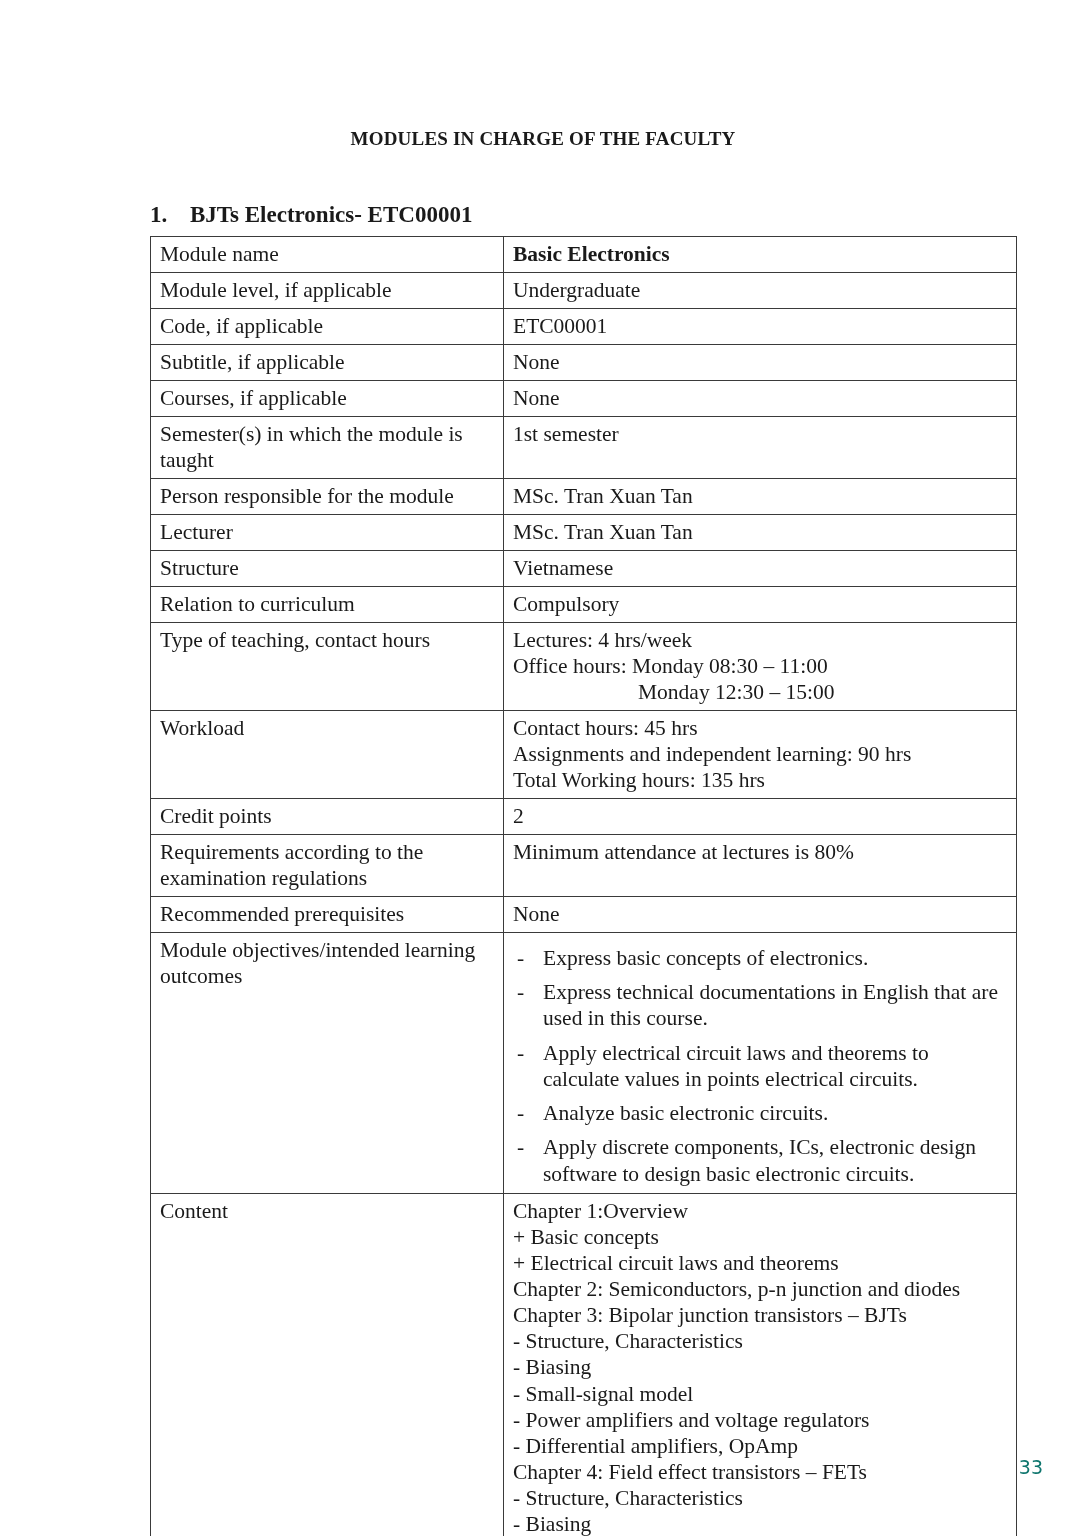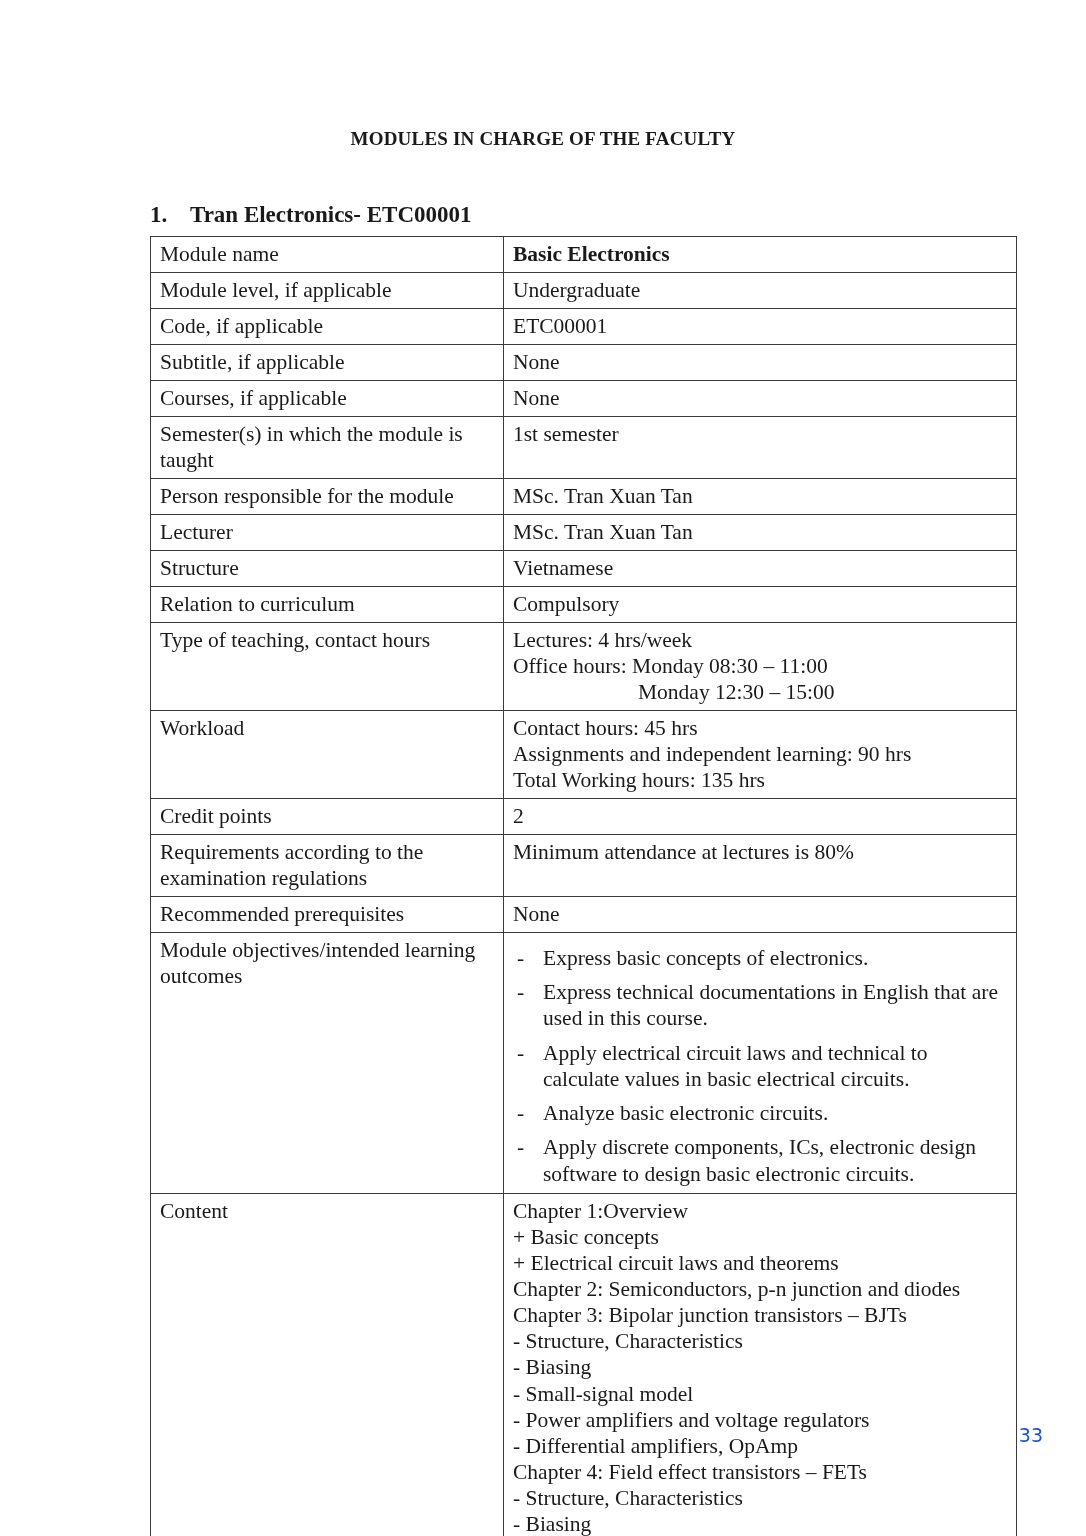--- a/index.html
+++ b/index.html
@@ -114,7 +114,7 @@
   <div class="doc-title">MODULES IN CHARGE OF THE FACULTY</div>
 
   <div class="section-heading">
-    <span class="num">1.</span><span>Tran Electronics- ETC00001</span>
+    <span class="num">1.</span><span>BJTs Electronics- ETC00001</span>
   </div>
 
   <table class="module-table">

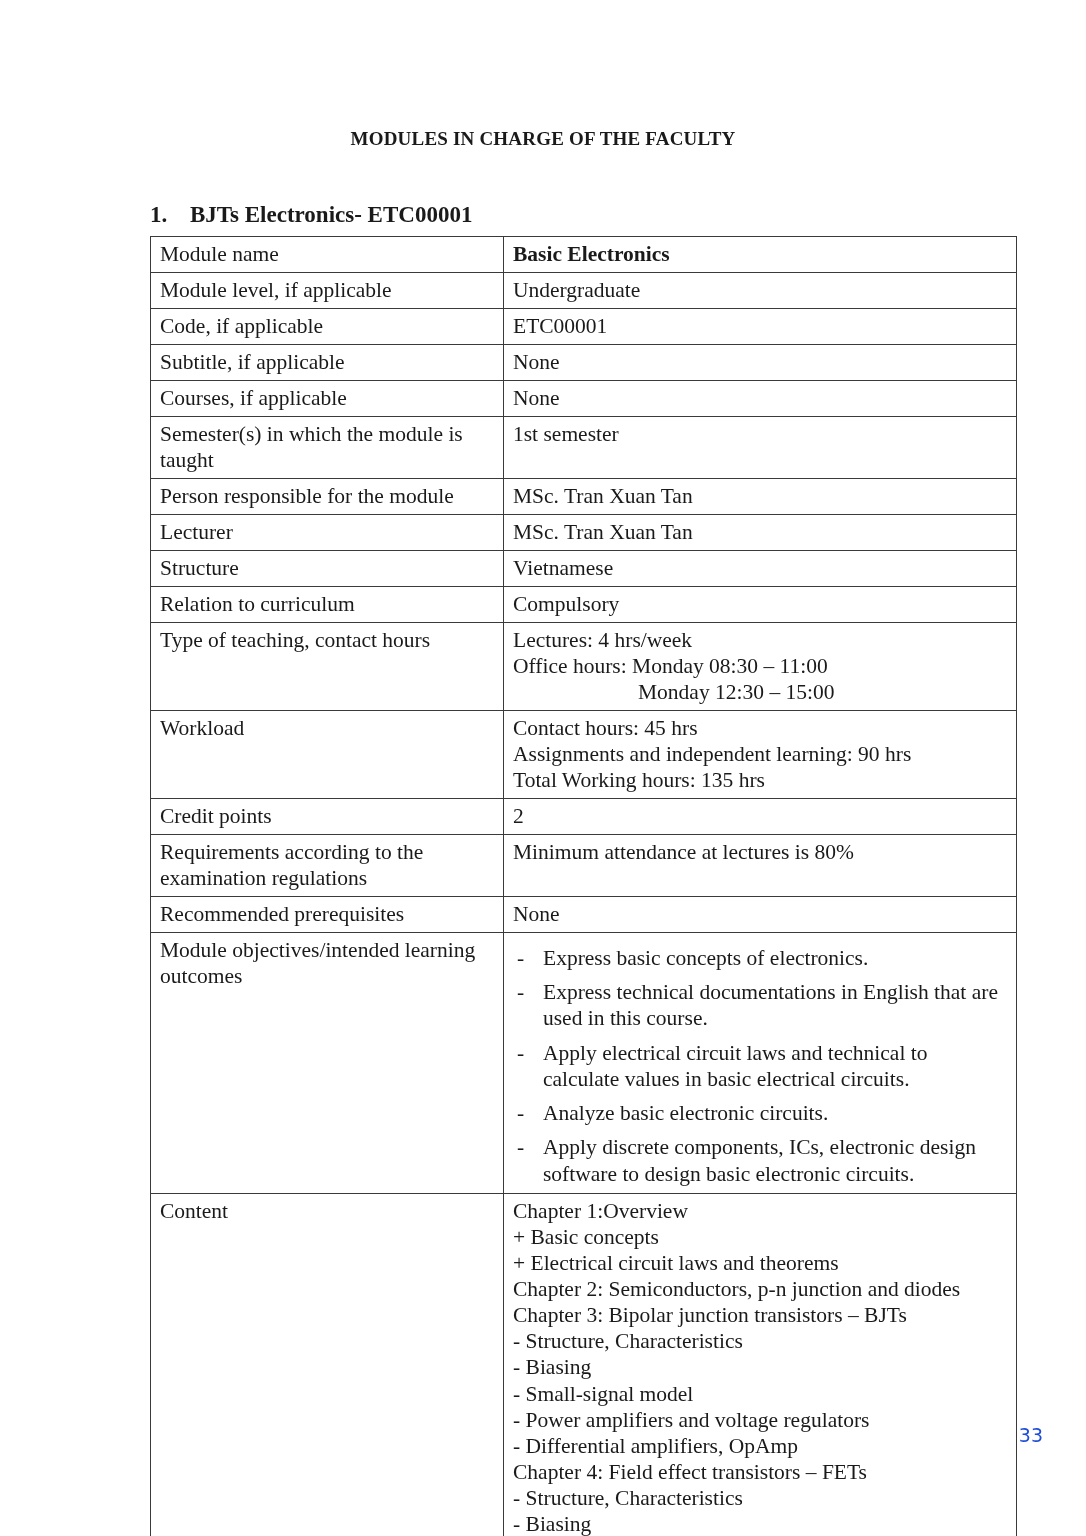--- a/index.html
+++ b/index.html
@@ -191,7 +191,7 @@
           <ul class="dash-list">
             <li>Express basic concepts of electronics.</li>
             <li>Express technical documentations in English that are used in this course.</li>
-            <li>Apply electrical circuit laws and technical to calculate values in basic electrical circuits.</li>
+            <li>Apply electrical circuit laws and theorems to calculate values in points electrical circuits.</li>
             <li>Analyze basic electronic circuits.</li>
             <li>Apply discrete components, ICs, electronic design software to design basic electronic circuits.</li>
           </ul>

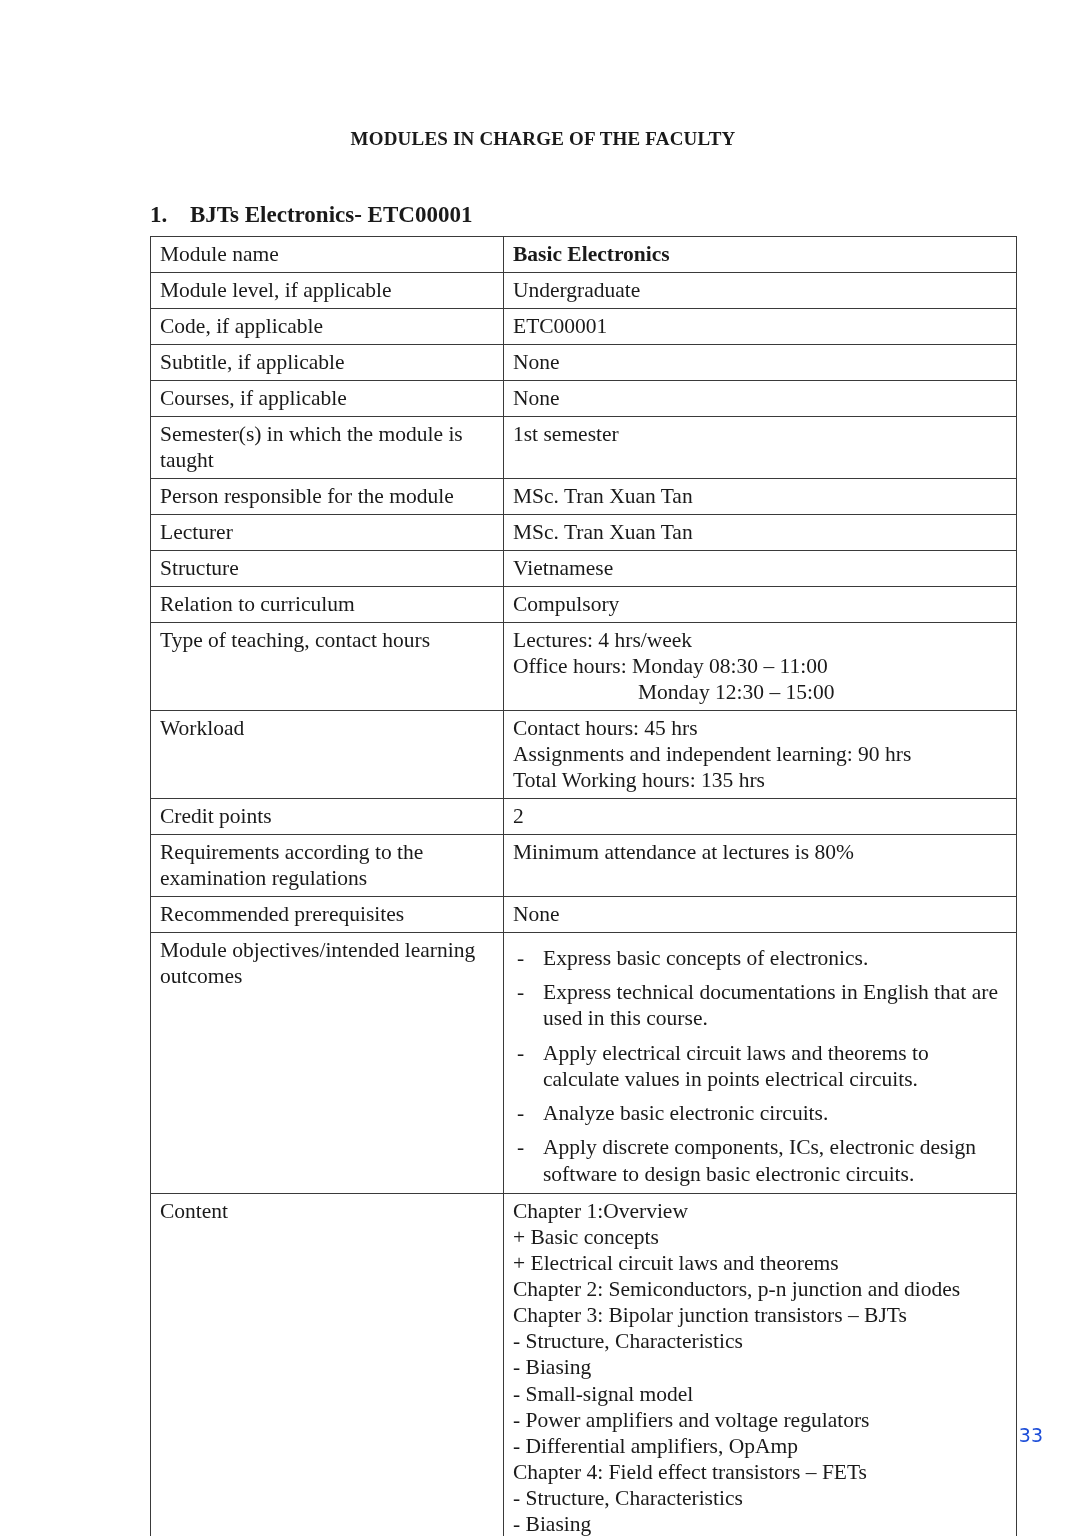--- a/index.html
+++ b/index.html
@@ -97,13 +97,13 @@
   }
   .page-number {
     position: absolute;
-    top: 1424px;
+    top: 1456px;
     left: 0;
     width: 1043px;
     text-align: right;
     font-family: "DejaVu Sans", "Liberation Sans", sans-serif;
     font-size: 19px;
-    color: #1d4ed8;
+    color: #0f766e;
   }
 </style>
 </head>

